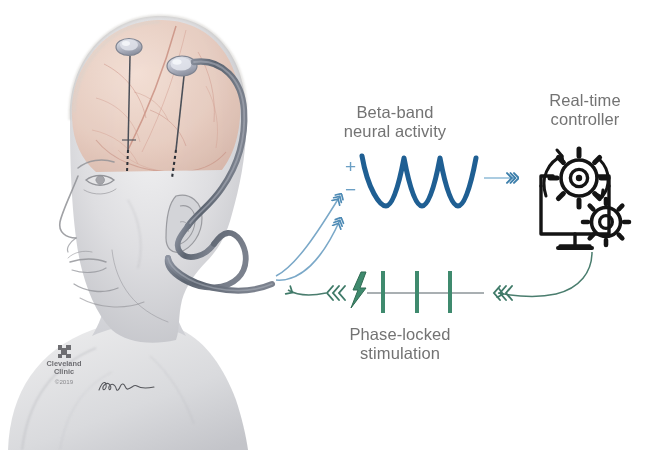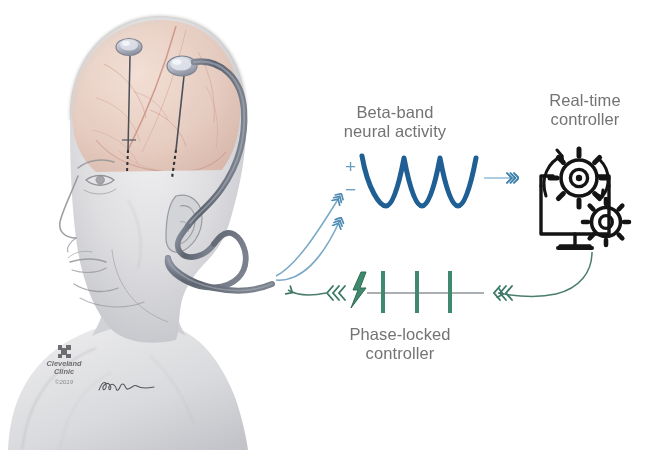--- a/index.html
+++ b/index.html
@@ -326,7 +326,7 @@
   <div class="lbl" id="lbl-ctrl">Real-time
 controller</div>
   <div class="lbl" id="lbl-stim">Phase-locked
-controller</div>
+stimulation</div>
   <div class="sign" id="sign-plus">+</div>
   <div class="sign" id="sign-minus">−</div>
 

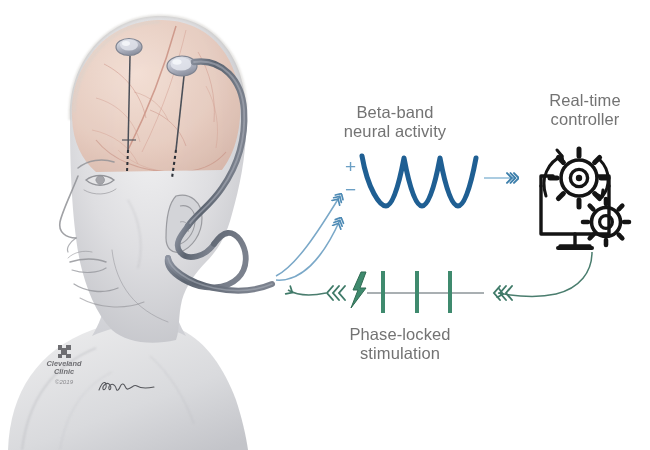--- a/index.html
+++ b/index.html
@@ -23,7 +23,7 @@
   .sign{position:absolute;color:#6b9fc4;font-size:19px;font-weight:400;line-height:1;}
   #sign-plus{left:345px;top:157px;}
   #sign-minus{left:345px;top:180px;}
-  .logoblock{position:absolute;left:33px;top:345px;width:62px;text-align:center;font-style:italic;}
+  .logoblock{position:absolute;left:33px;top:345px;width:62px;text-align:center;}
   .logomark{width:13px;height:13px;margin:0 auto 2px;position:relative;}
   .logomark i{position:absolute;background:#6e6e72;display:block;}
   .logo-tl{left:0;top:0;width:4.5px;height:4.5px;}

